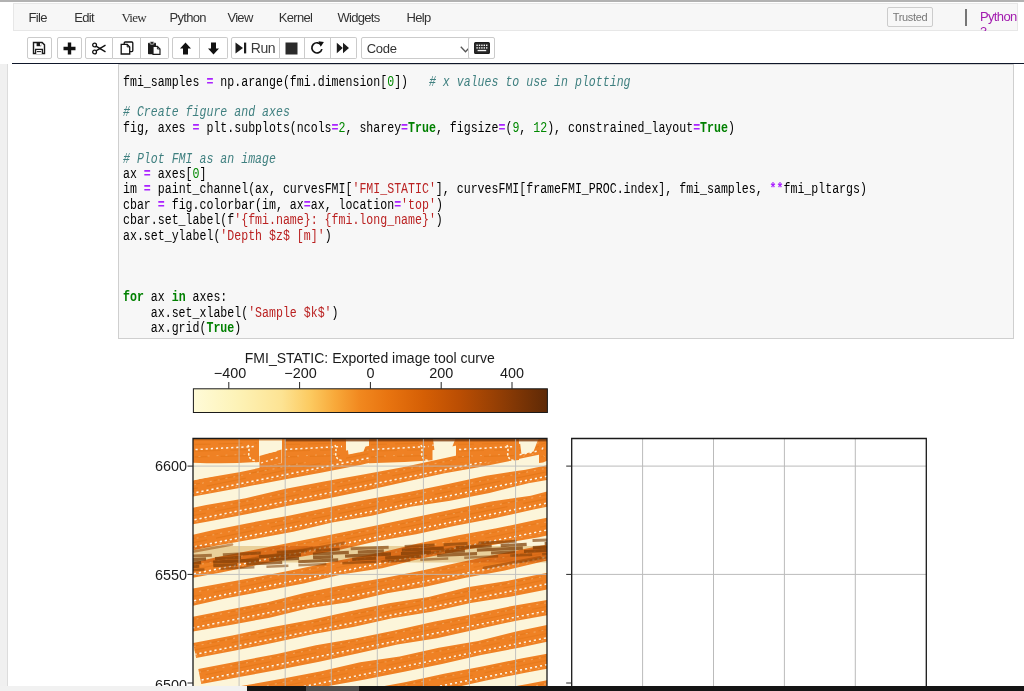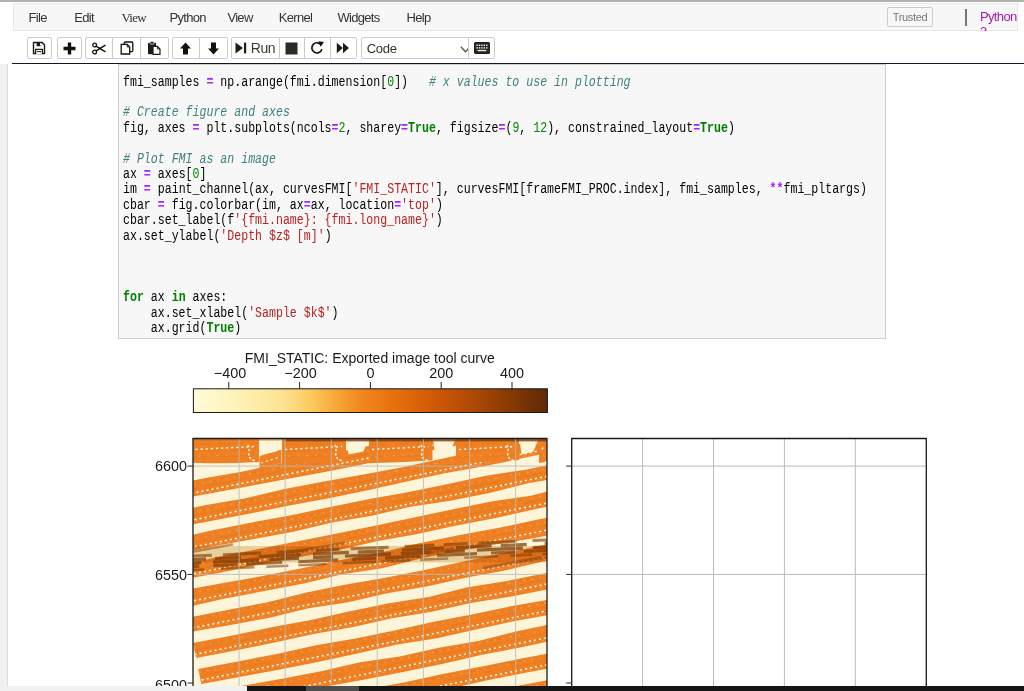--- a/index.html
+++ b/index.html
@@ -25,7 +25,7 @@
   
   #lstrip{left:0;top:64px;width:7px;height:627px;background:#f0f0f0;border-right:1px solid #dcdcdc;}
   
-  #cell{left:118px;top:64px;width:768px;height:275px;background:#f7f7f7;border:1px solid #cfcfcf;box-sizing:border-box;}
+  #cell{left:118px;top:64px;width:896px;height:275px;background:#f7f7f7;border:1px solid #cfcfcf;box-sizing:border-box;}
   #code{position:absolute;left:3.5px;top:9.5px;margin:0;font-family:"Liberation Mono",monospace;
         font-size:14px;line-height:15.4px;color:#000;transform:scaleX(0.8275);transform-origin:0 0;white-space:pre;}
   .c{color:#408080;font-style:italic;}

